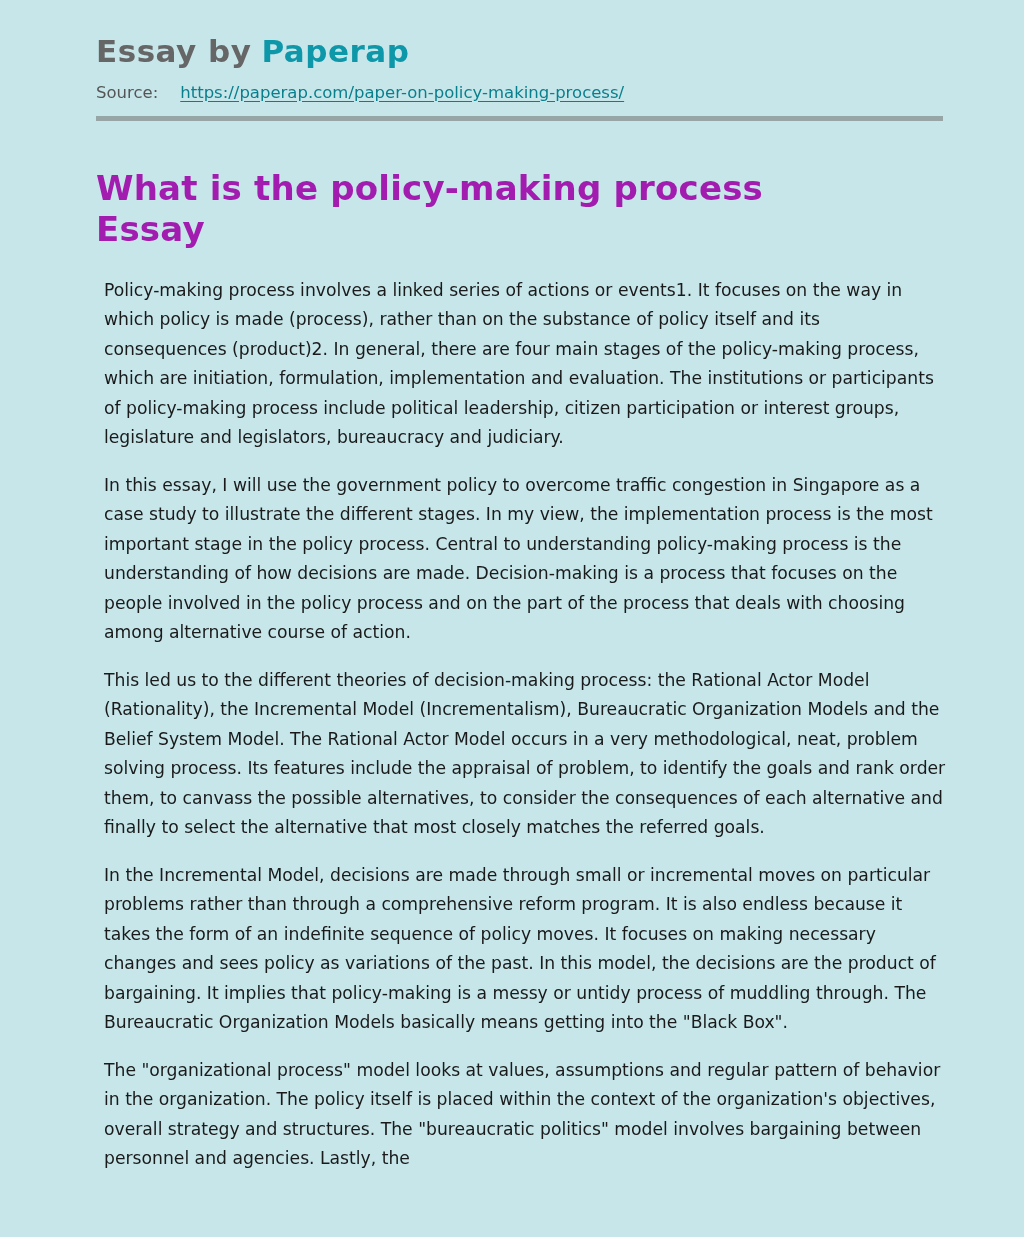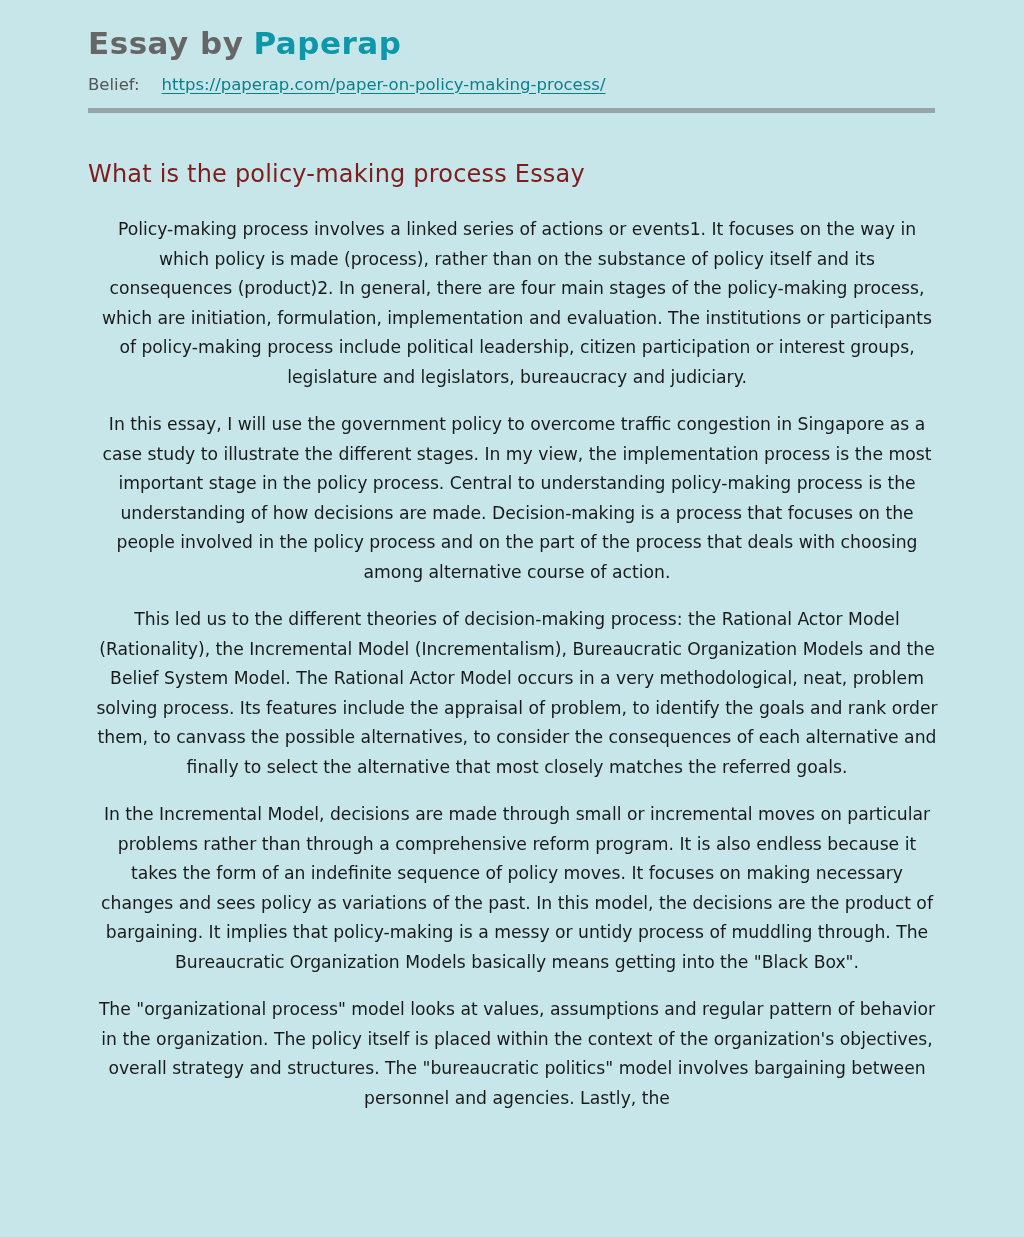--- a/index.html
+++ b/index.html
@@ -19,7 +19,7 @@
     height: 1237px;
     position: relative;
     box-sizing: border-box;
-    padding: 0;
+    padding: 8px;
   }
 
   

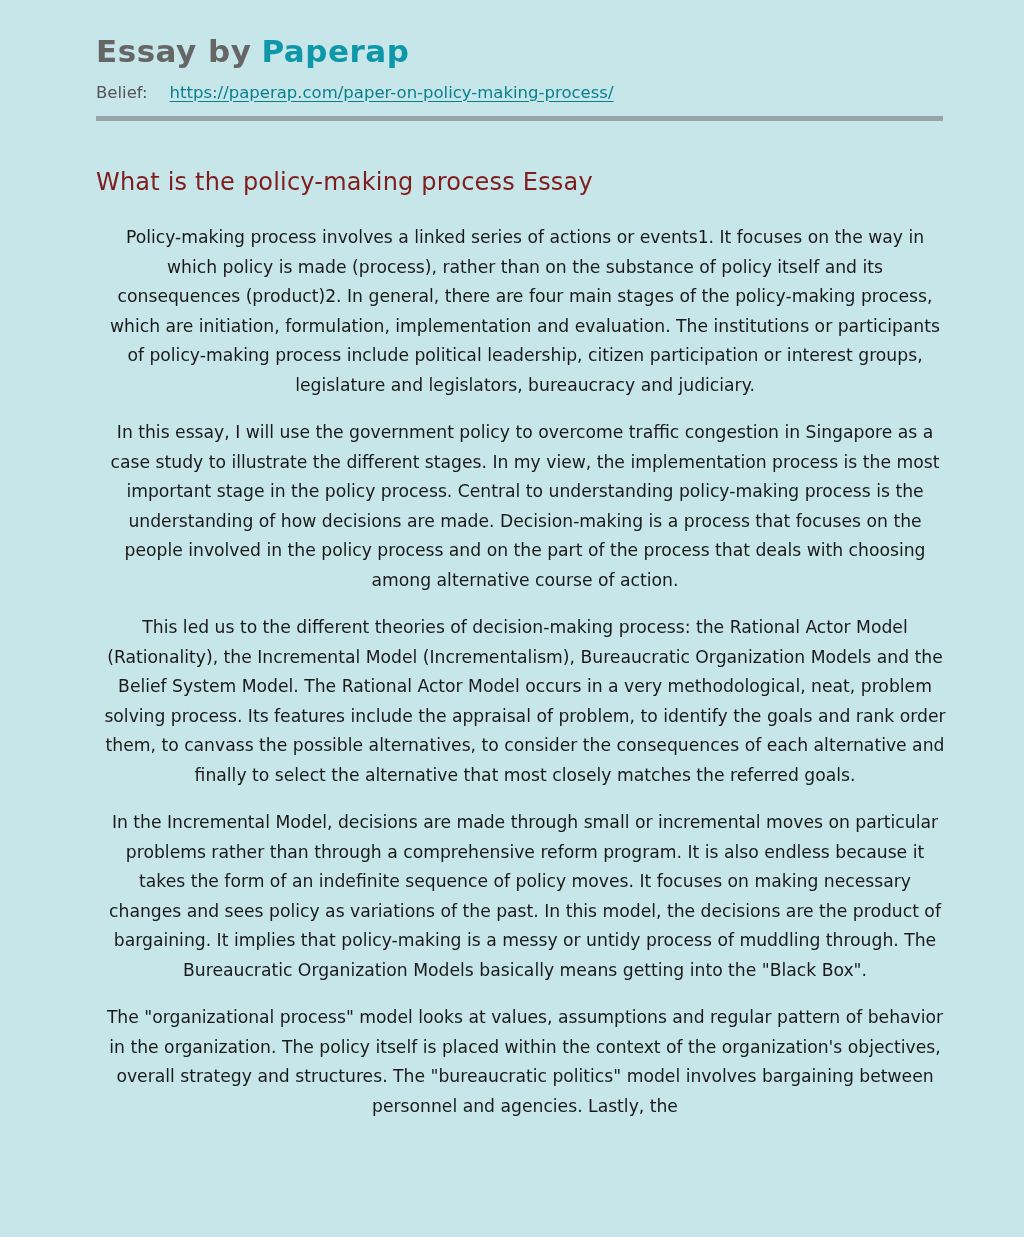--- a/index.html
+++ b/index.html
@@ -104,7 +104,7 @@
     </div>
 
     <div class="source-line">
-      <span class="source-label">Belief:</span><a class="source-link" href="#">https://paperap.com/paper-on-policy-making-process/</a>
+      <span class="source-label">Source:</span><a class="source-link" href="#">https://paperap.com/paper-on-policy-making-process/</a>
     </div>
 
     <hr class="header-rule">

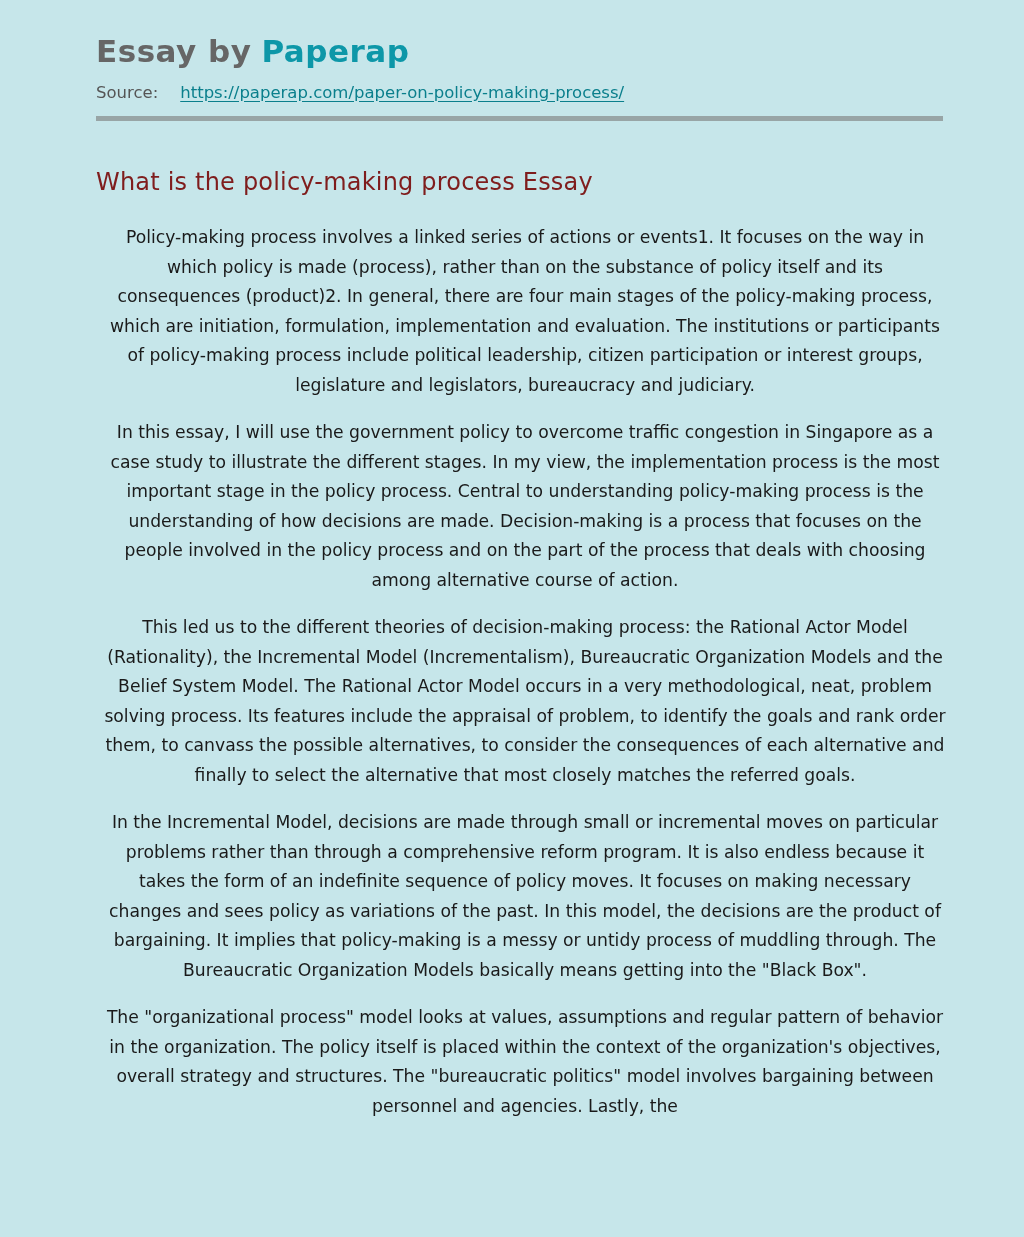--- a/index.html
+++ b/index.html
@@ -72,9 +72,9 @@
     margin-top: 47px;
   }
   .article-title {
-    font-size: 24px;
-    font-weight: normal;
-    color: #7f1d1d;
+    font-size: 34px;
+    font-weight: bold;
+    color: #a21caf;
     margin: 0 0 26px 0;
     letter-spacing: 0.2px;
     line-height: 1.2;

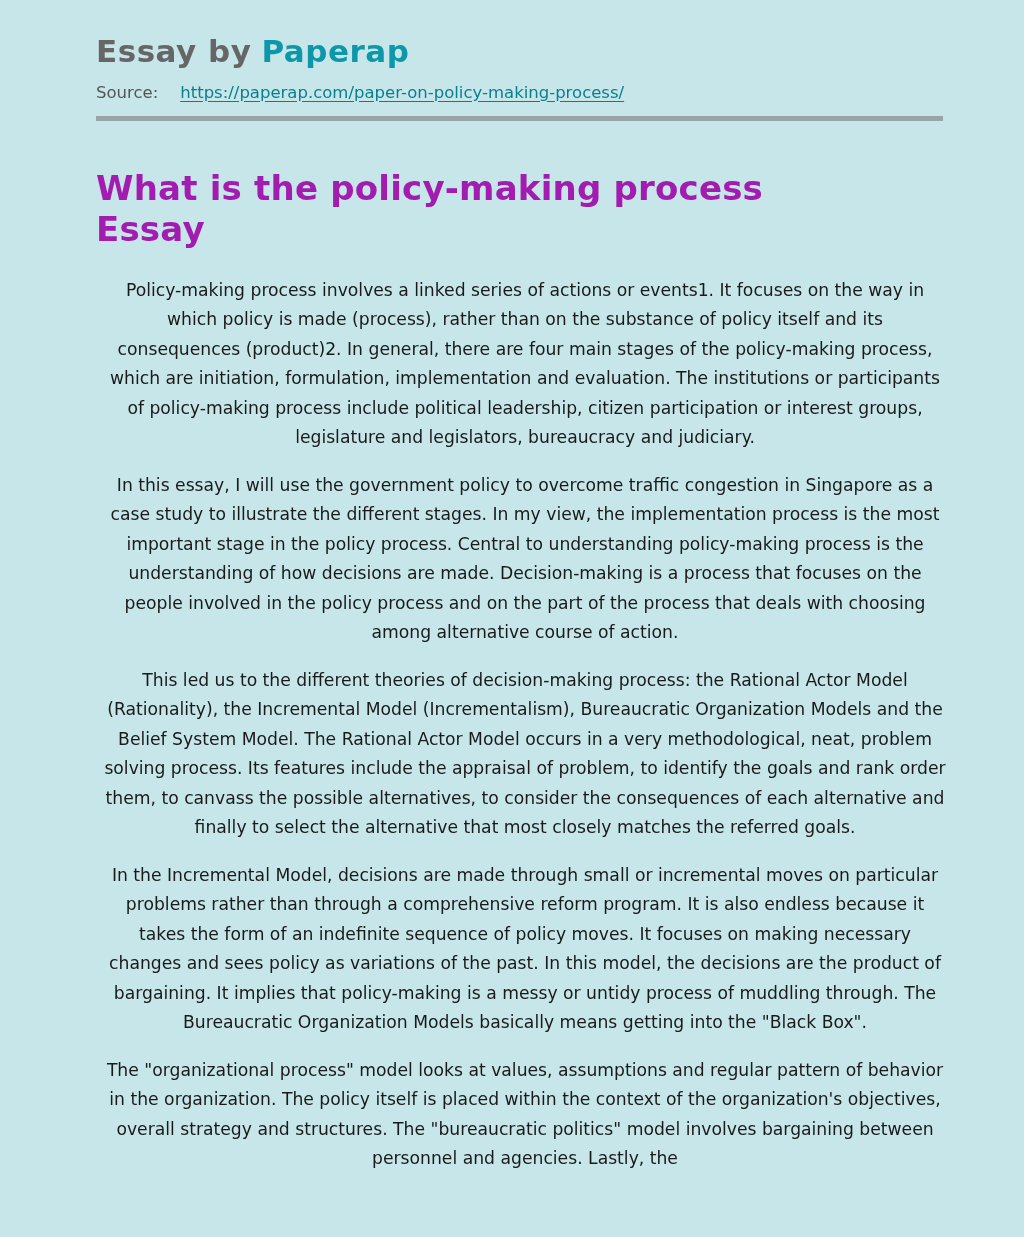--- a/index.html
+++ b/index.html
@@ -87,7 +87,7 @@
     line-height: 29.5px;
     color: #1a1a1a;
     margin: 0 0 18px 8px;
-    text-align: center;
+    text-align: left;
   }
   .article-body p:last-child {
     margin-bottom: 0;

